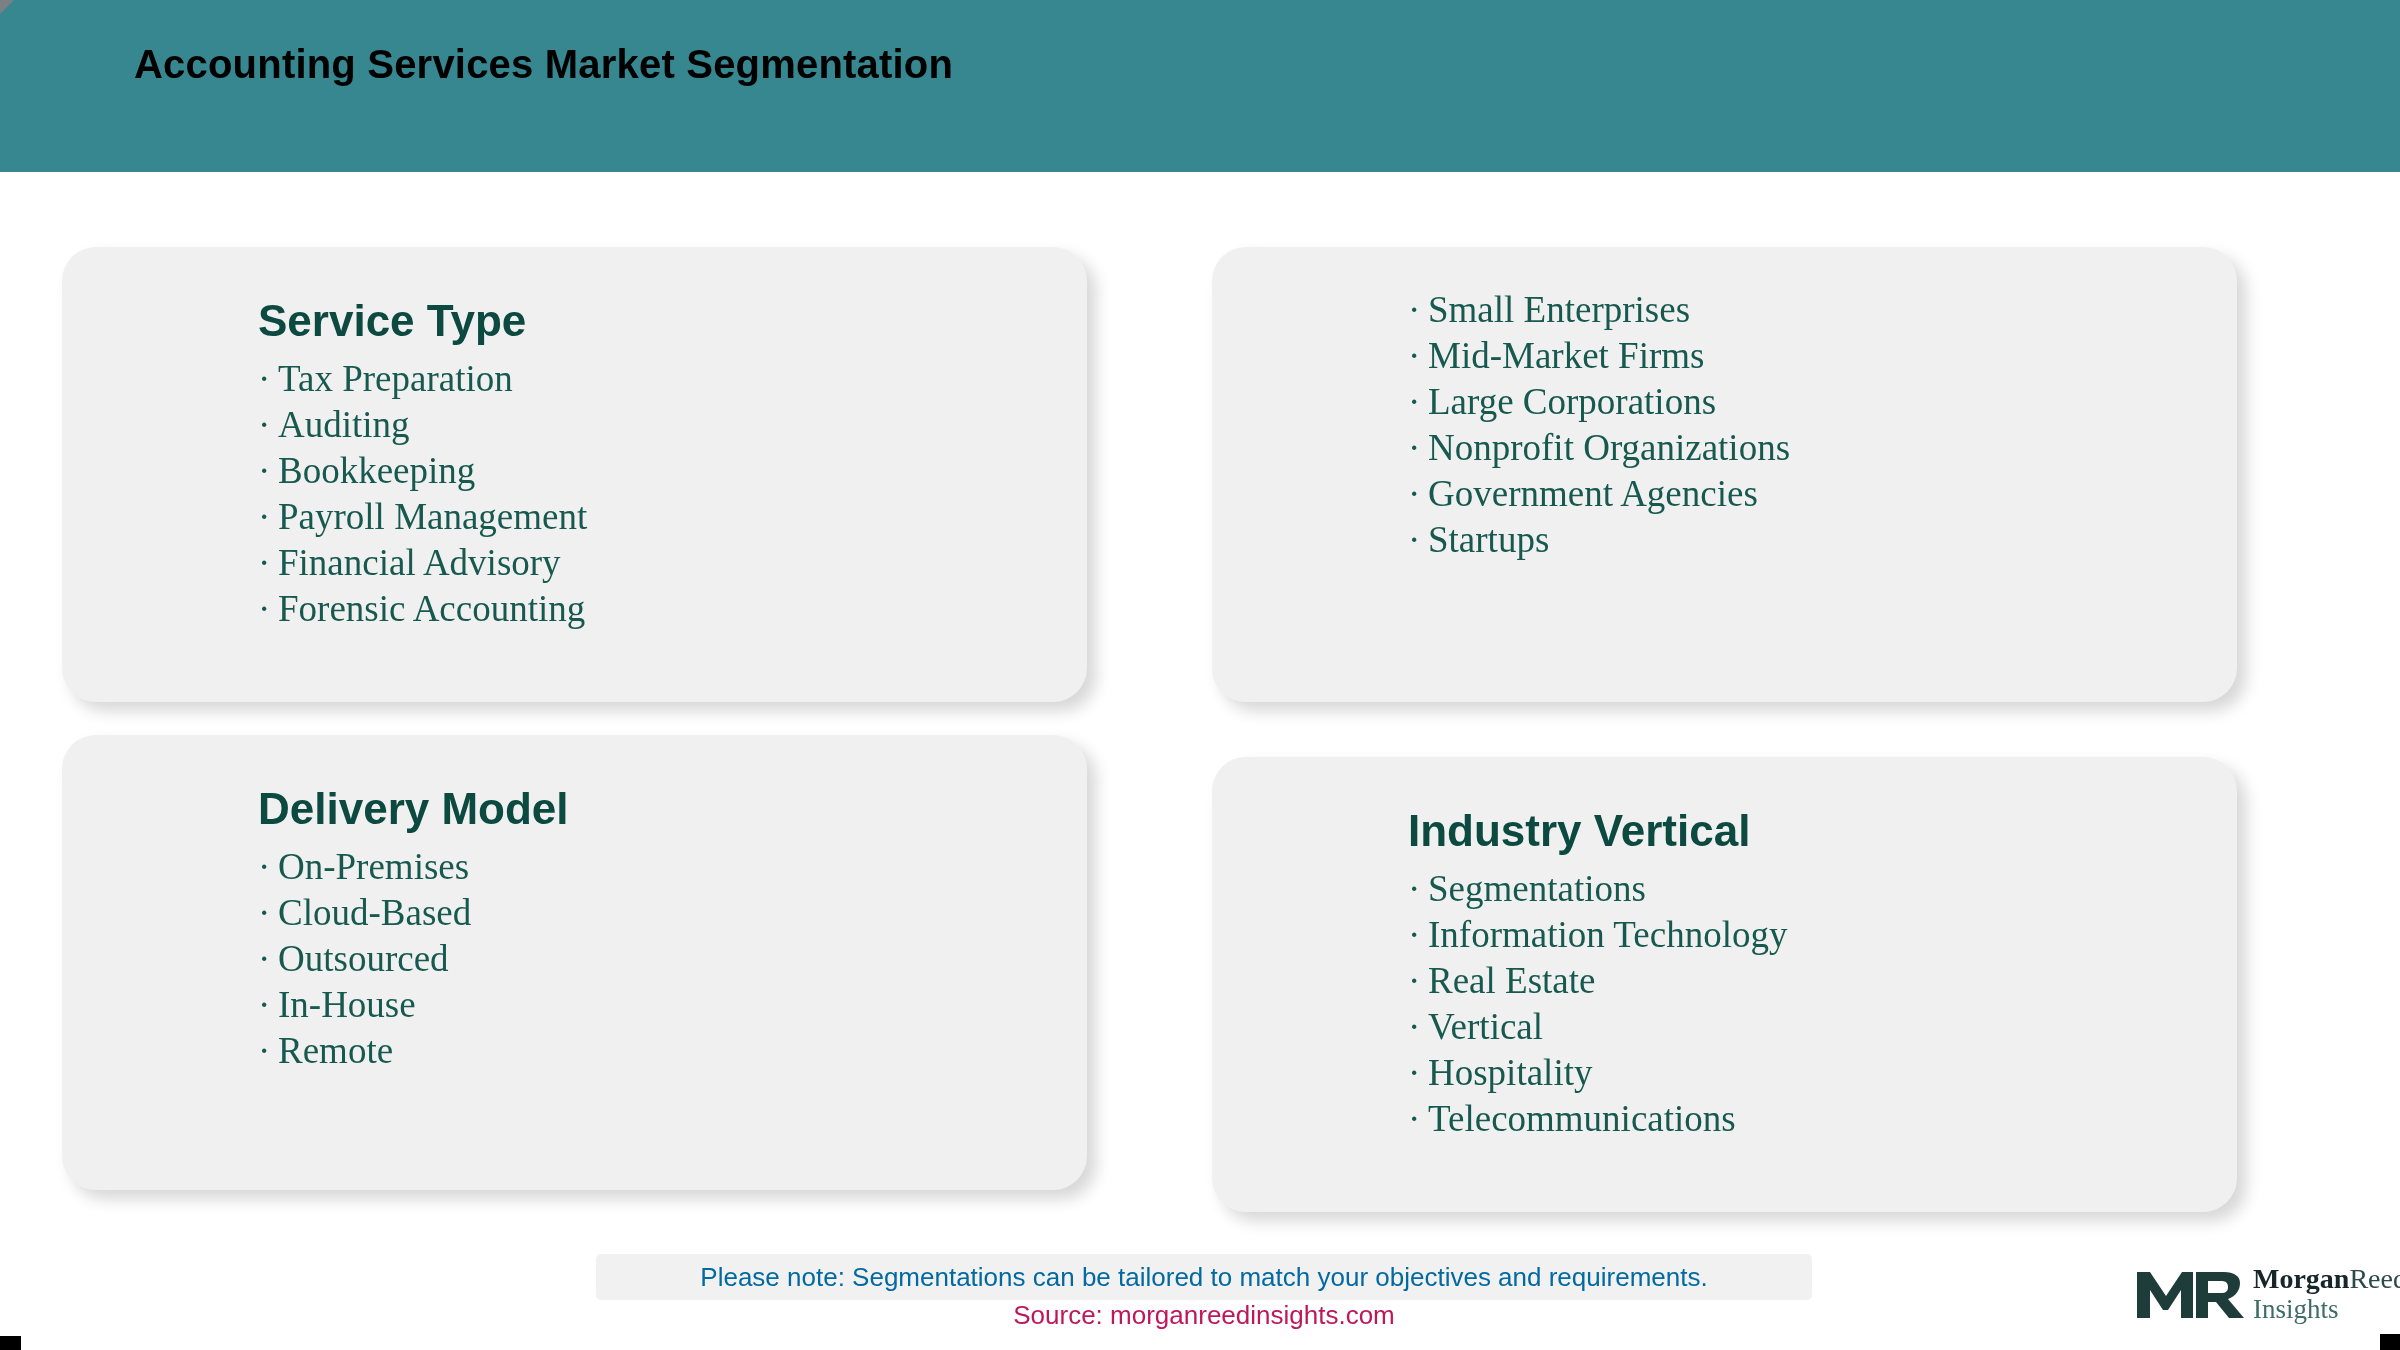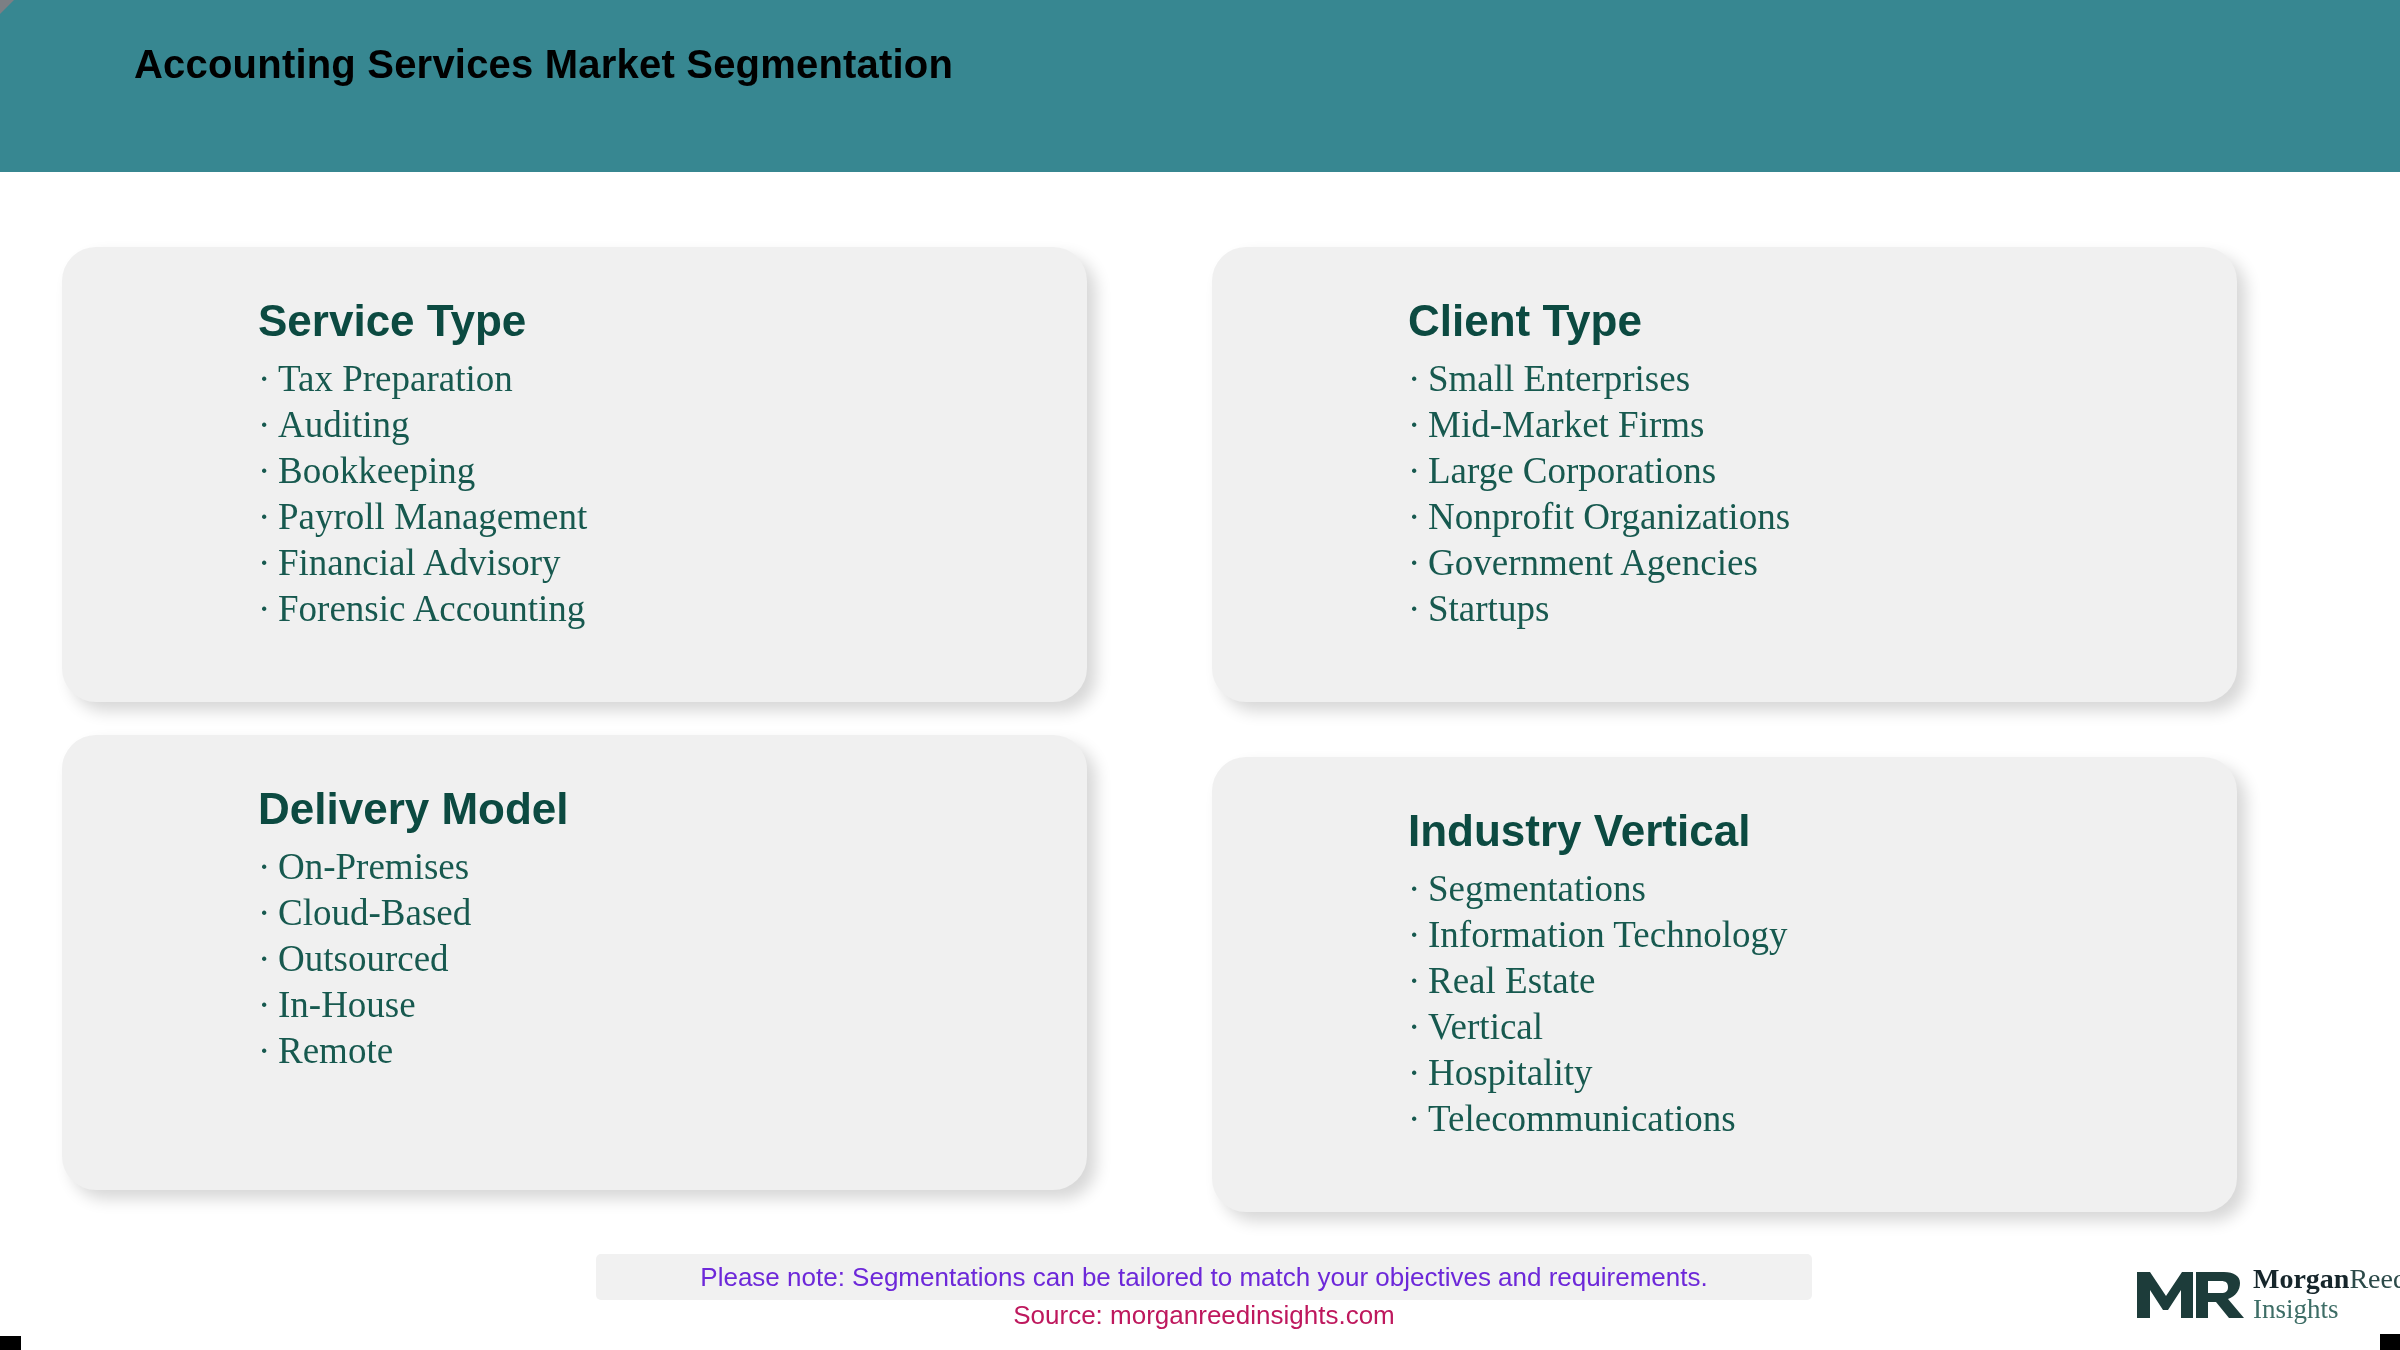--- a/index.html
+++ b/index.html
@@ -205,7 +205,6 @@
 
   <div class="card card-b">
     <div class="card-inner">
-      <div class="card-title">Client Type</div>
       <ul class="card-list">
         <li><span class="bullet">·</span><span>Small Enterprises</span></li>
         <li><span class="bullet">·</span><span>Mid-Market Firms</span></li>

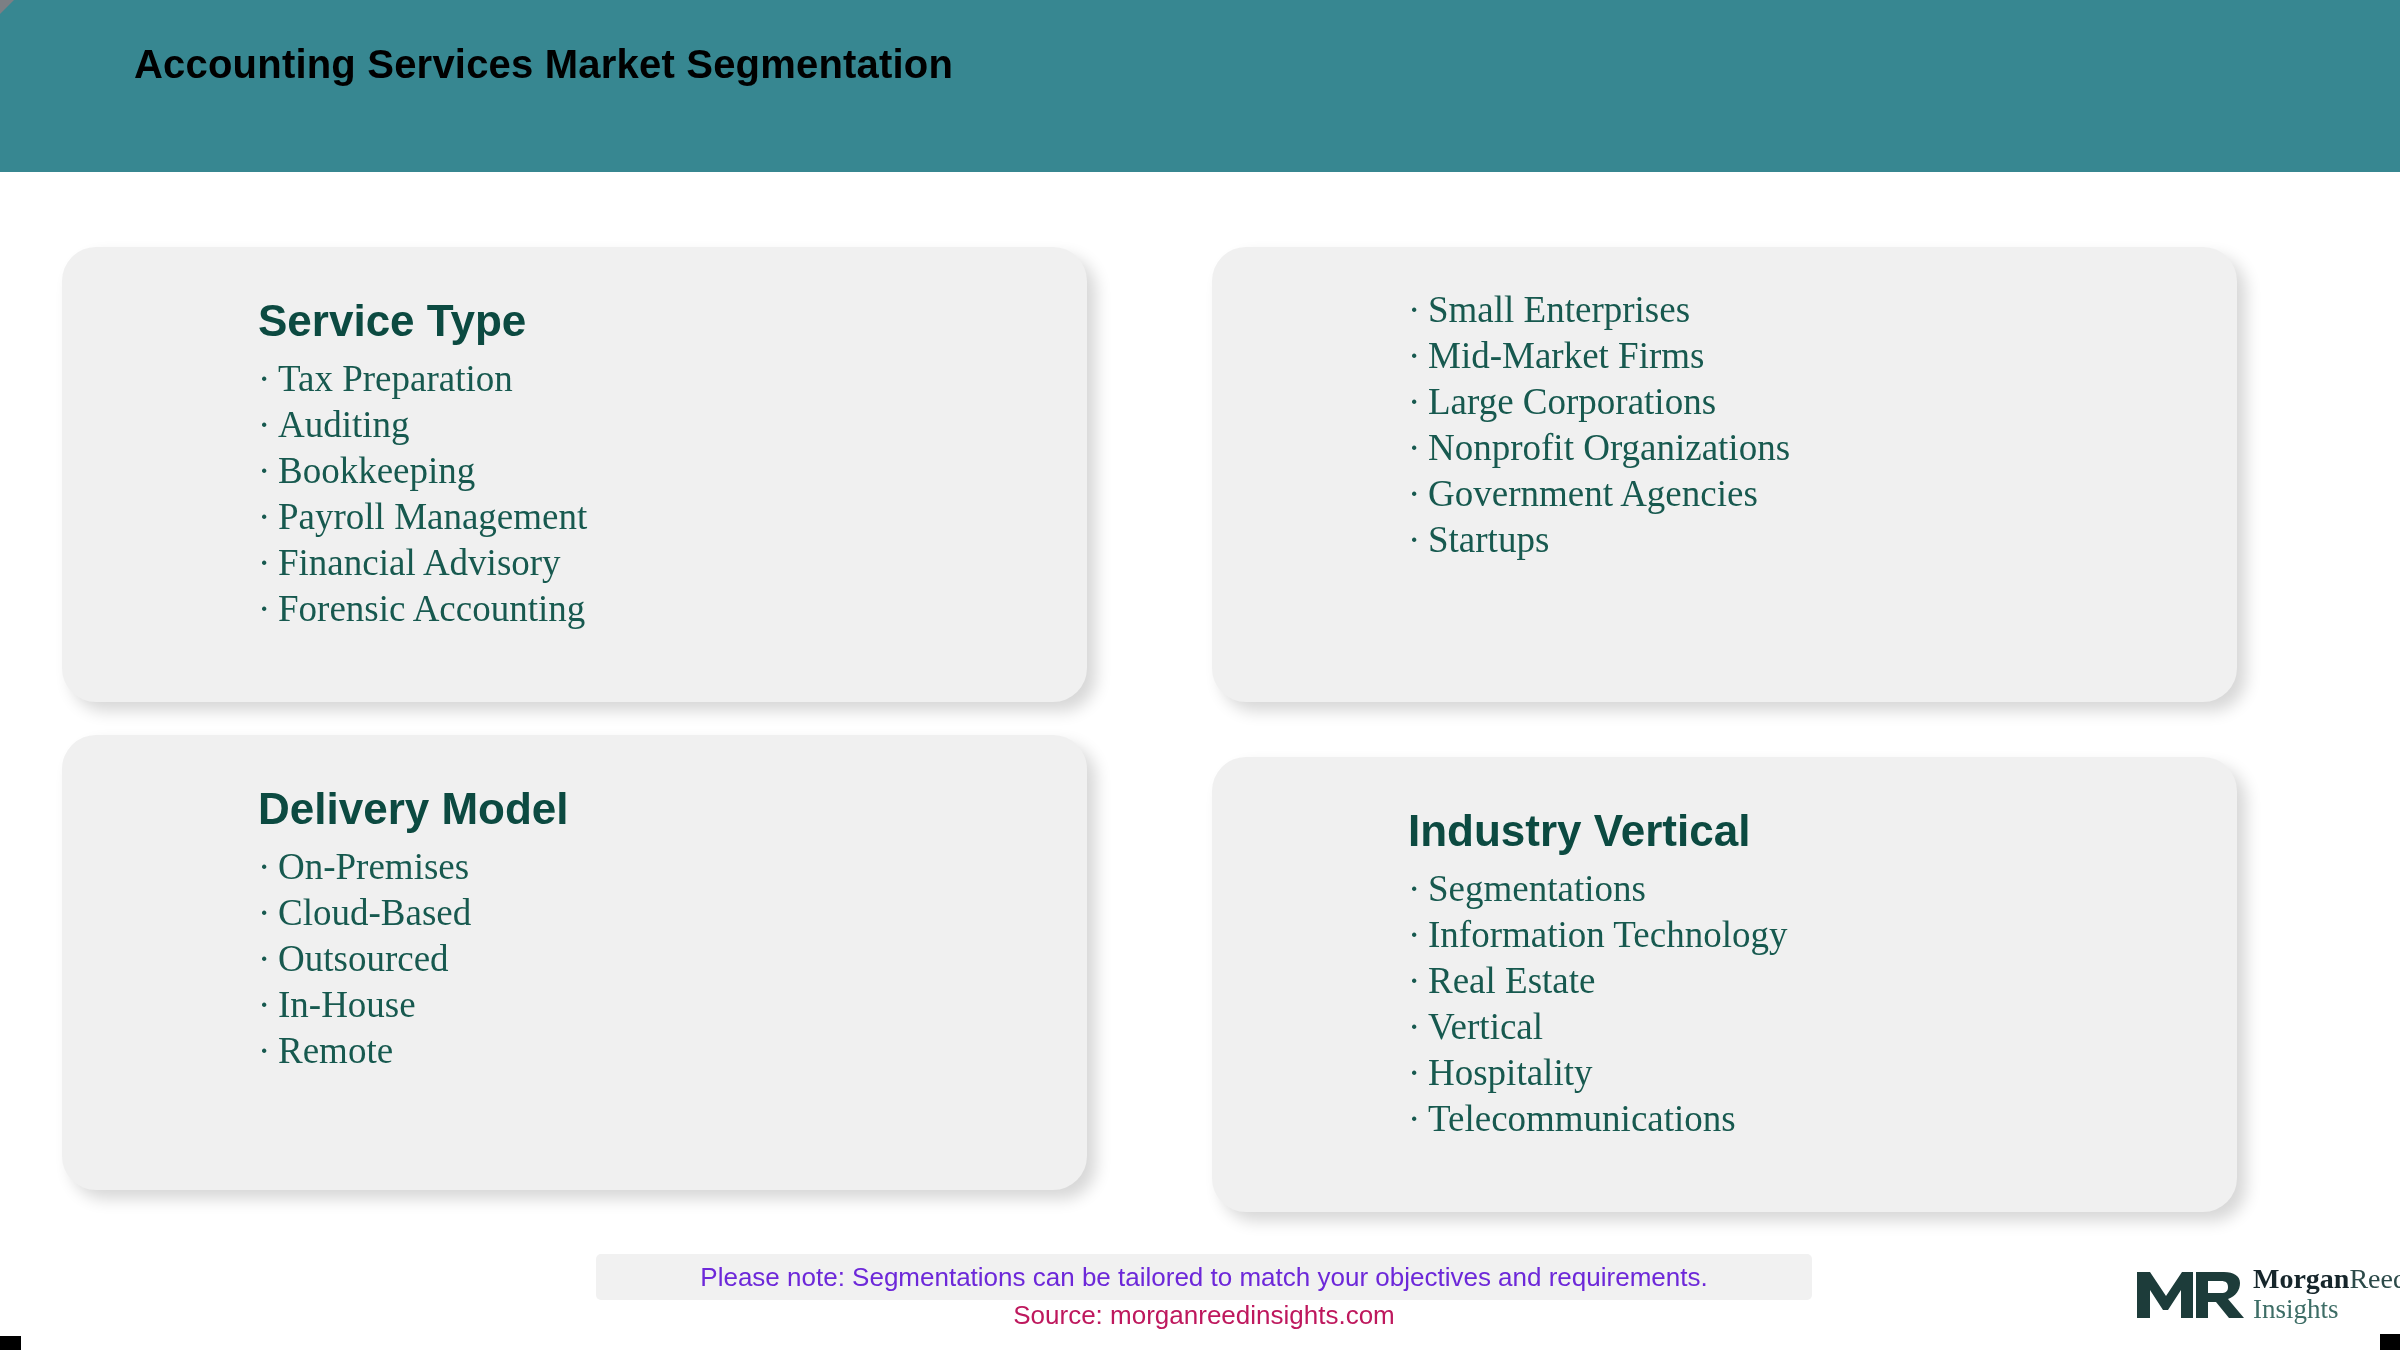--- a/index.html
+++ b/index.html
@@ -117,7 +117,7 @@
     line-height: 46px;
     text-align: center;
     font-size: 26px;
-    color: #6d28d9;
+    color: #0369a1;
     white-space: nowrap;
   }
   .source-text {

